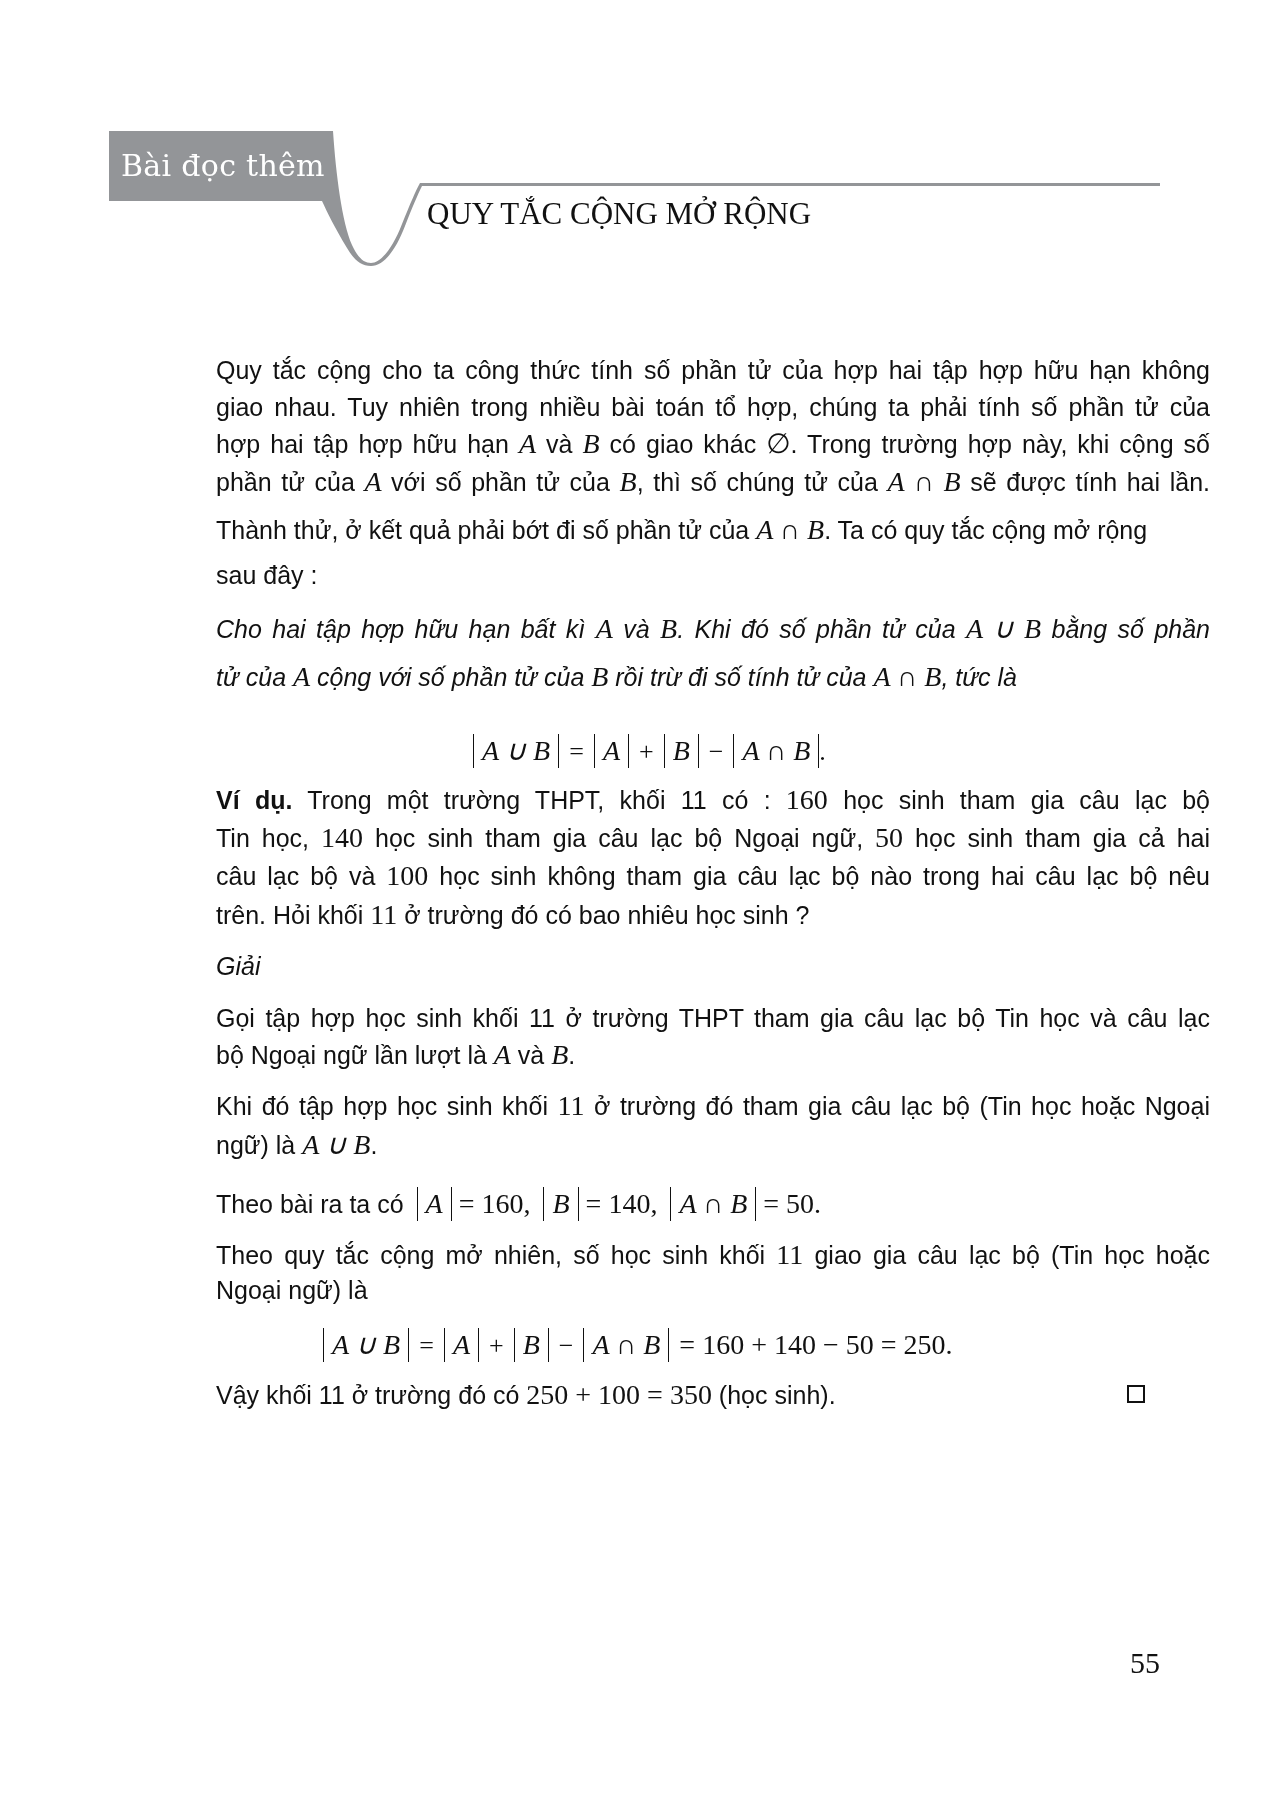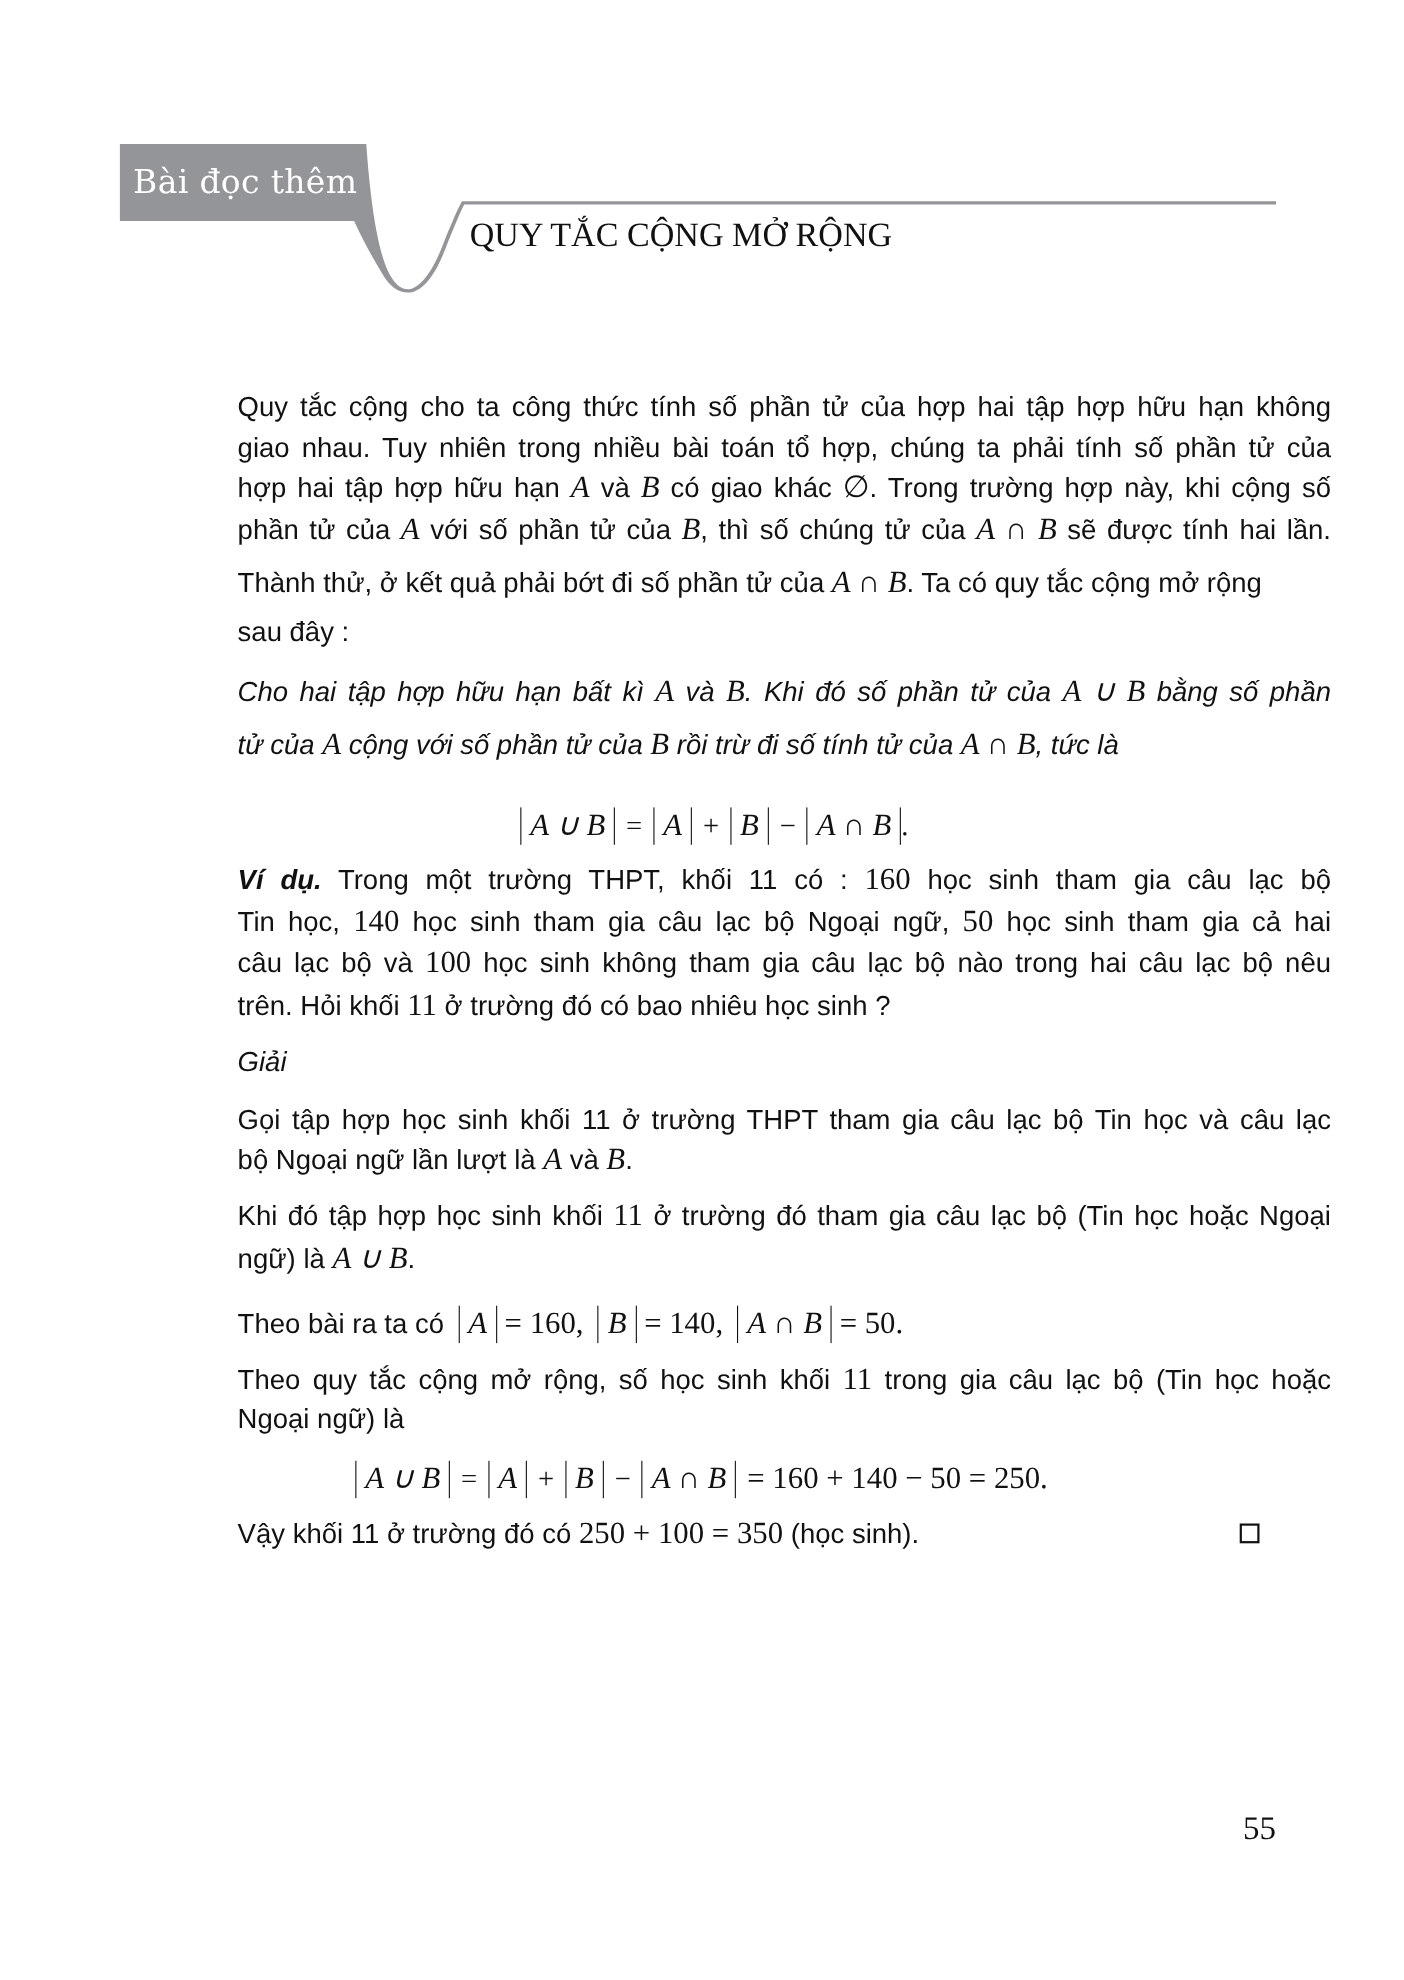--- a/index.html
+++ b/index.html
@@ -16,7 +16,7 @@
     .abs { display:inline-block; border-left:1.5px solid #111; border-right:1.5px solid #111; padding:0 8px; line-height:34px; }
     .formula { position:absolute; font-family:"Liberation Serif", serif; font-size:28px; line-height:36px; white-space:nowrap; }
     .formula .sp { display:inline-block; width:10px; }
-    .bold { font-weight:bold;font-style:italic; }
+    .bold { font-weight:bold; }
     .qed { position:absolute; left:1127px; top:1385px; width:14px; height:14px; border:2.5px solid #111; }
     .page-number { position:absolute; left:1130px; top:1646px; font-family:"Liberation Serif", serif; font-size:30px; line-height:34px; color:#111; }
   </style>

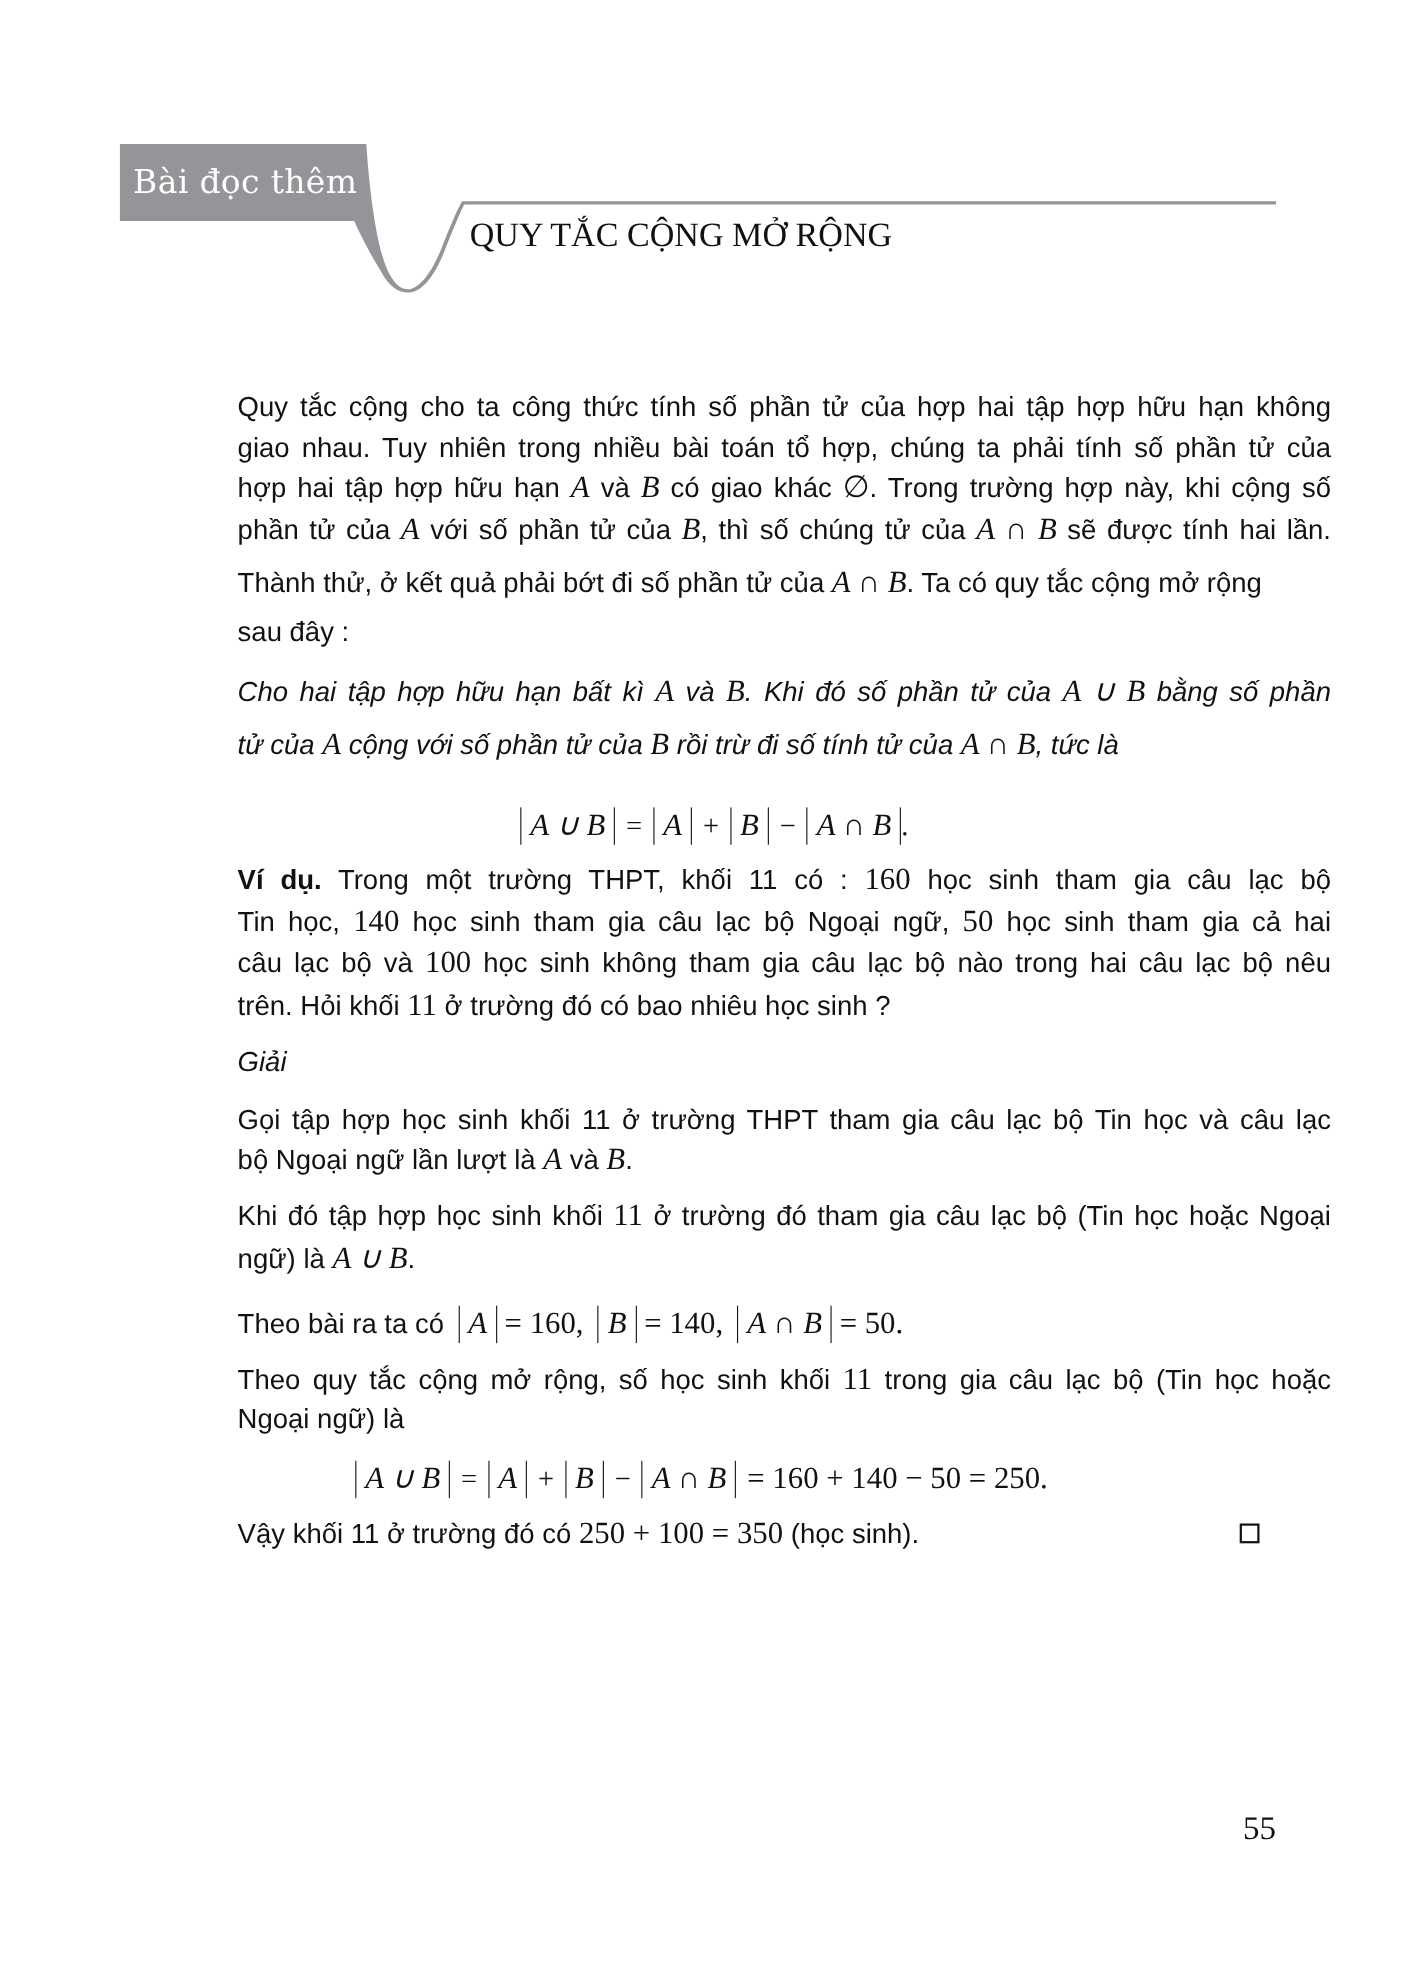--- a/index.html
+++ b/index.html
@@ -65,7 +65,7 @@
   </span>
 </div>
 
-<div class="line just" style="top:1240px"><span>Theo quy tắc cộng mở rộng, số học sinh khối </span><span class="n">11</span><span> trong gia câu lạc bộ (Tin học hoặc</span></div>
+<div class="line just" style="top:1240px"><span>Theo quy tắc cộng mở nhiên, số học sinh khối </span><span class="n">11</span><span> trong gia câu lạc bộ (Tin học hoặc</span></div>
 <div class="line" style="top:1275px"><span>Ngoại ngữ) là</span></div>
 
 <div class="formula" style="left:323px; top:1327px">

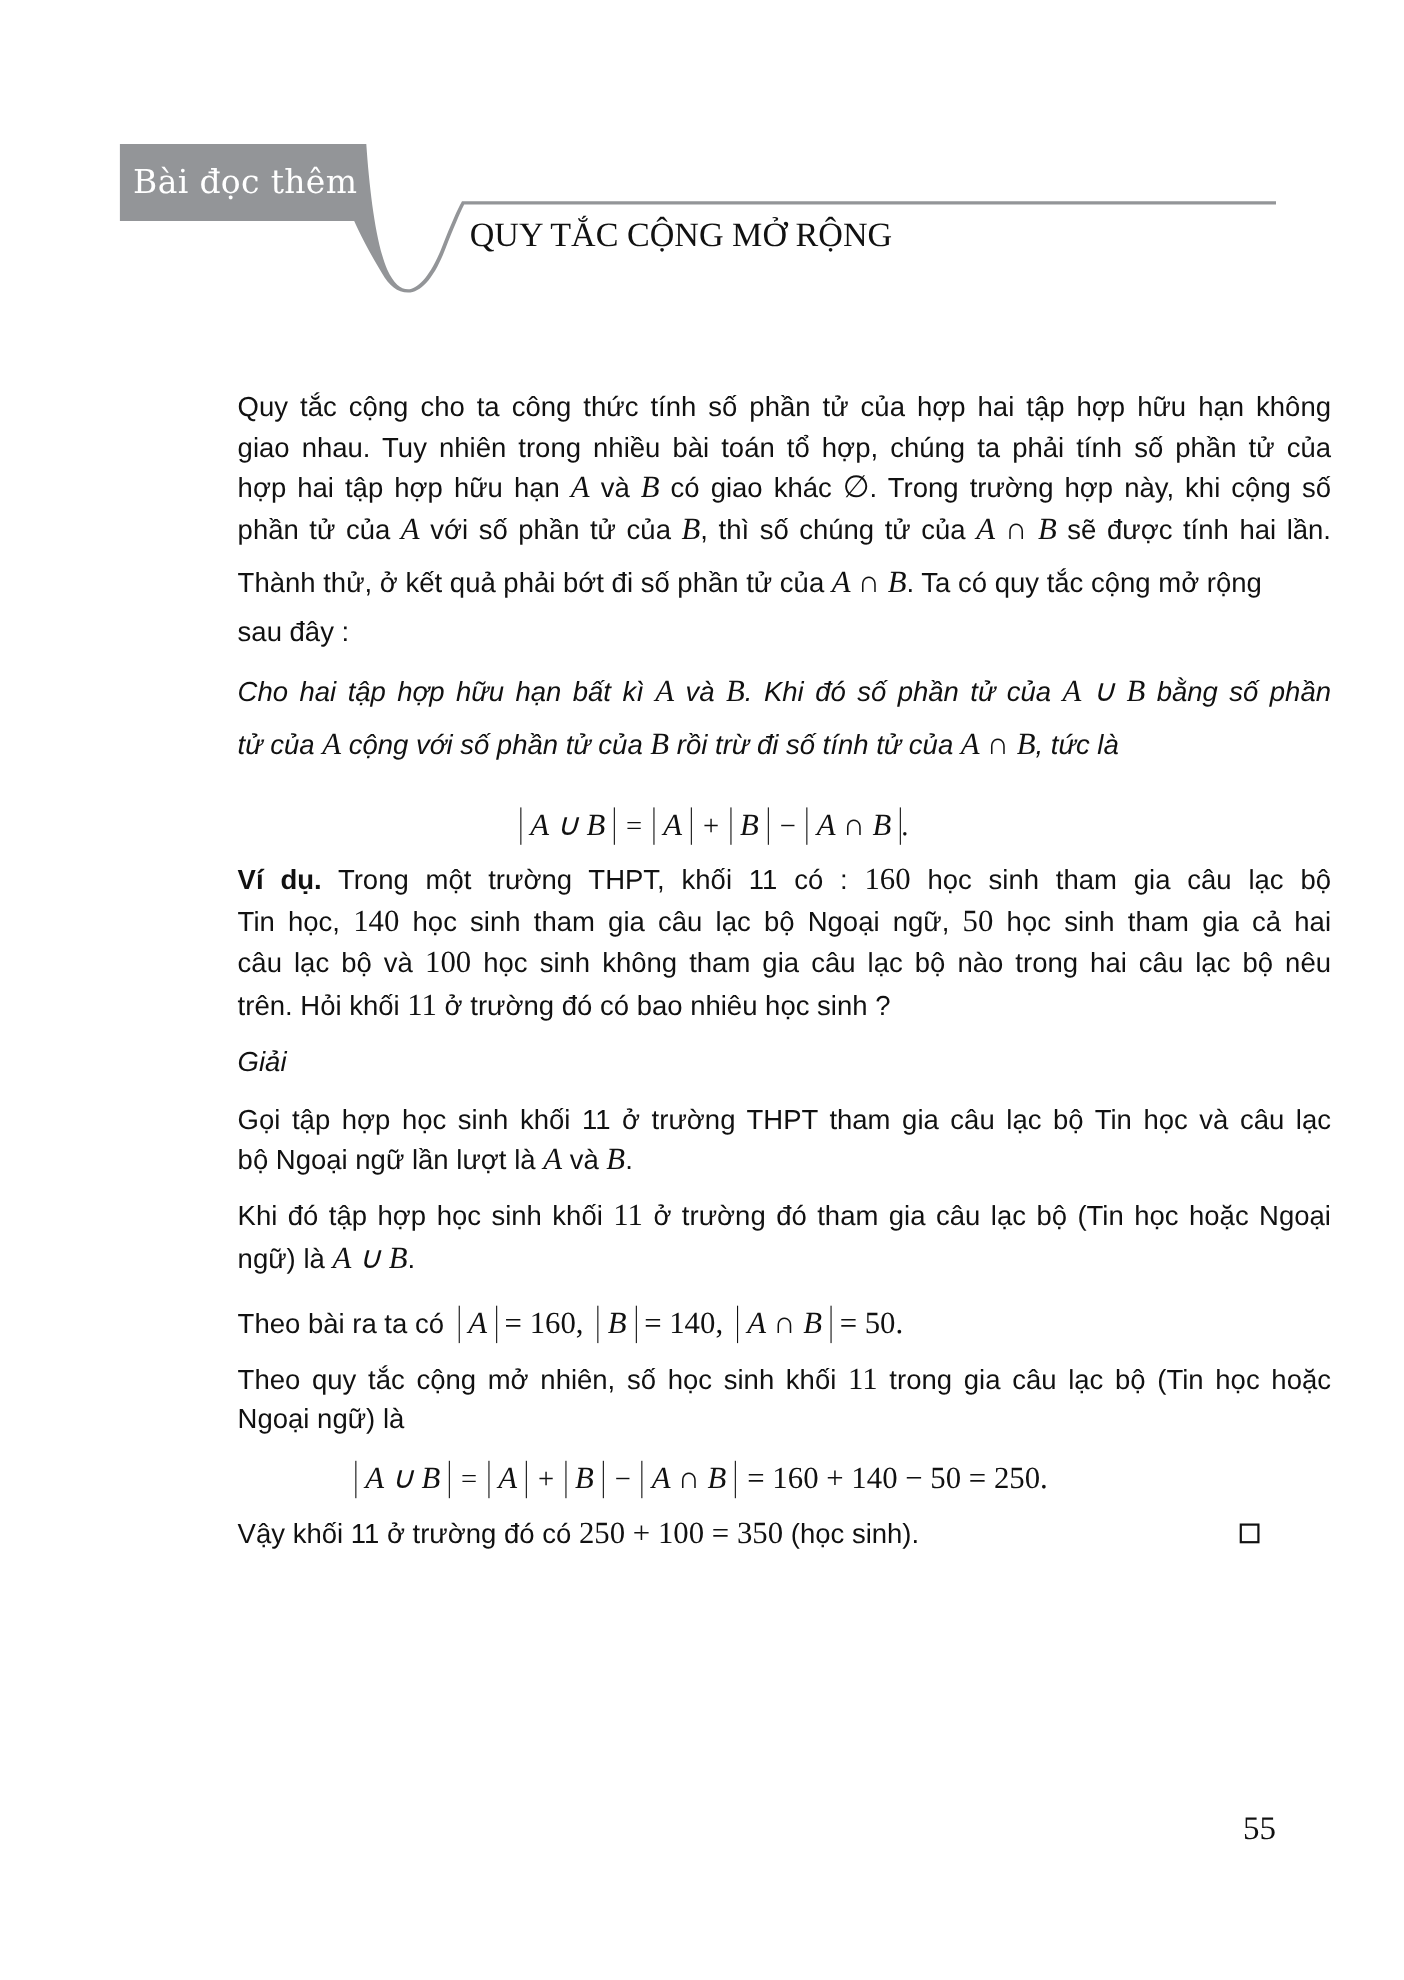--- a/index.html
+++ b/index.html
@@ -65,7 +65,7 @@
   </span>
 </div>
 
-<div class="line just" style="top:1240px"><span>Theo quy tắc cộng mở nhiên, số học sinh khối </span><span class="n">11</span><span> trong gia câu lạc bộ (Tin học hoặc</span></div>
+<div class="line just" style="top:1240px"><span>Theo quy tắc cộng mở nhiên, số học sinh khối </span><span class="n">11</span><span> giao gia câu lạc bộ (Tin học hoặc</span></div>
 <div class="line" style="top:1275px"><span>Ngoại ngữ) là</span></div>
 
 <div class="formula" style="left:323px; top:1327px">

